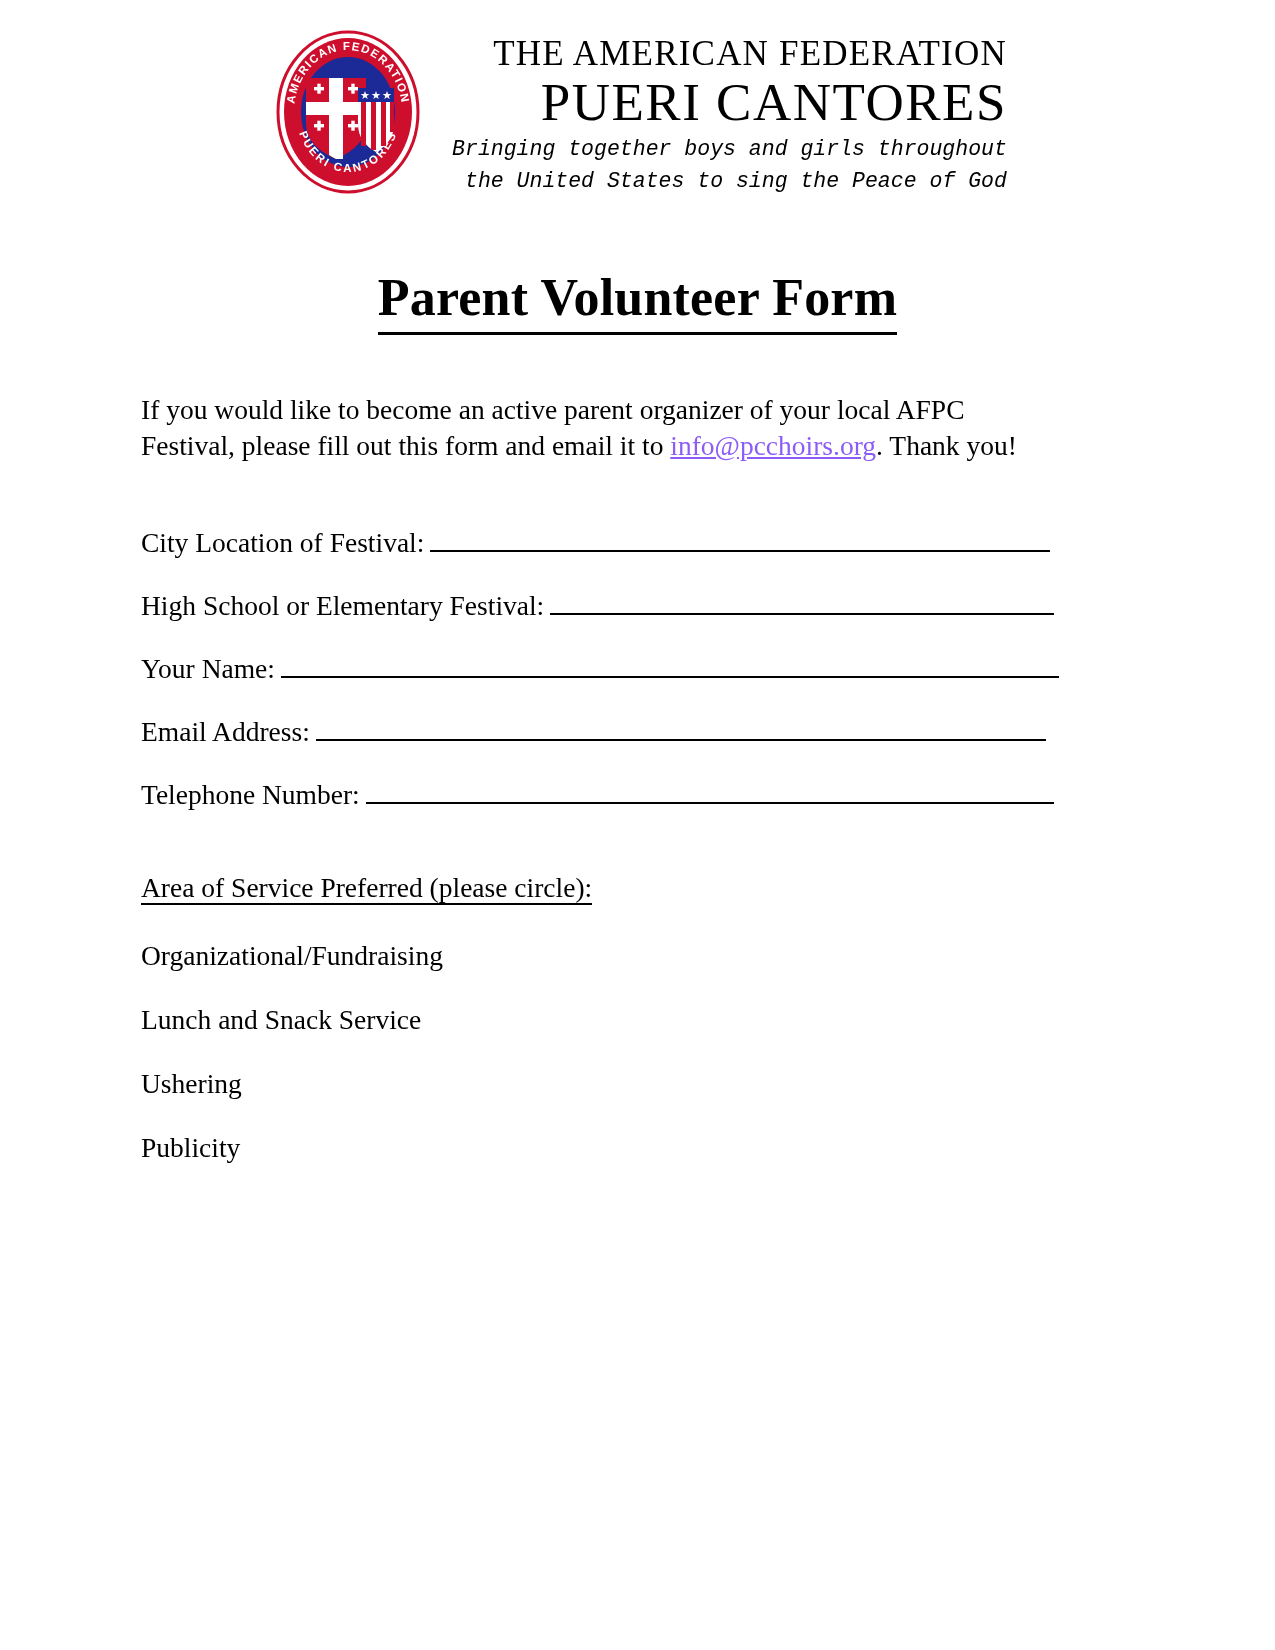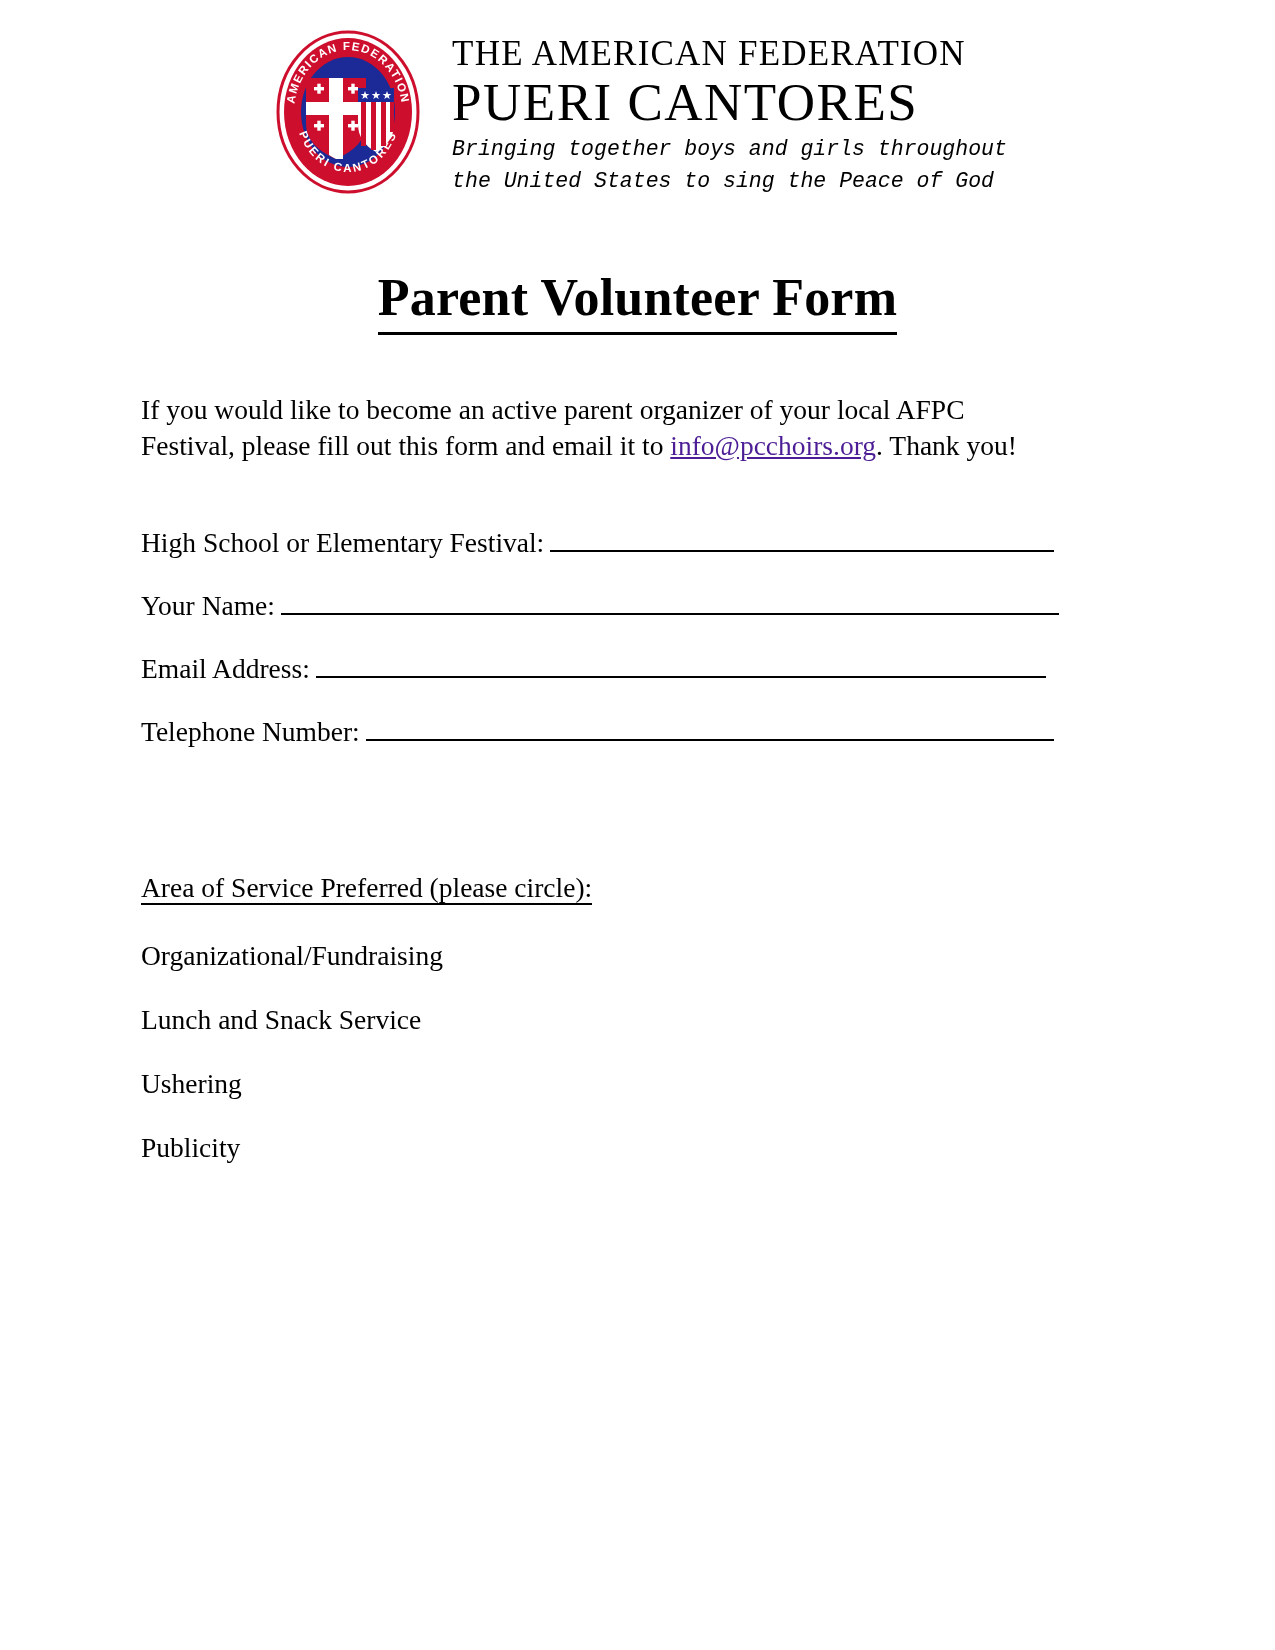--- a/index.html
+++ b/index.html
@@ -45,7 +45,7 @@
   .lh-text {
     margin-left: 24px;
     padding-top: 12px;
-    text-align: left;
+    text-align: right;
   }
   .lh-line1 {
     font-family: "Liberation Serif", "DejaVu Serif", serif;

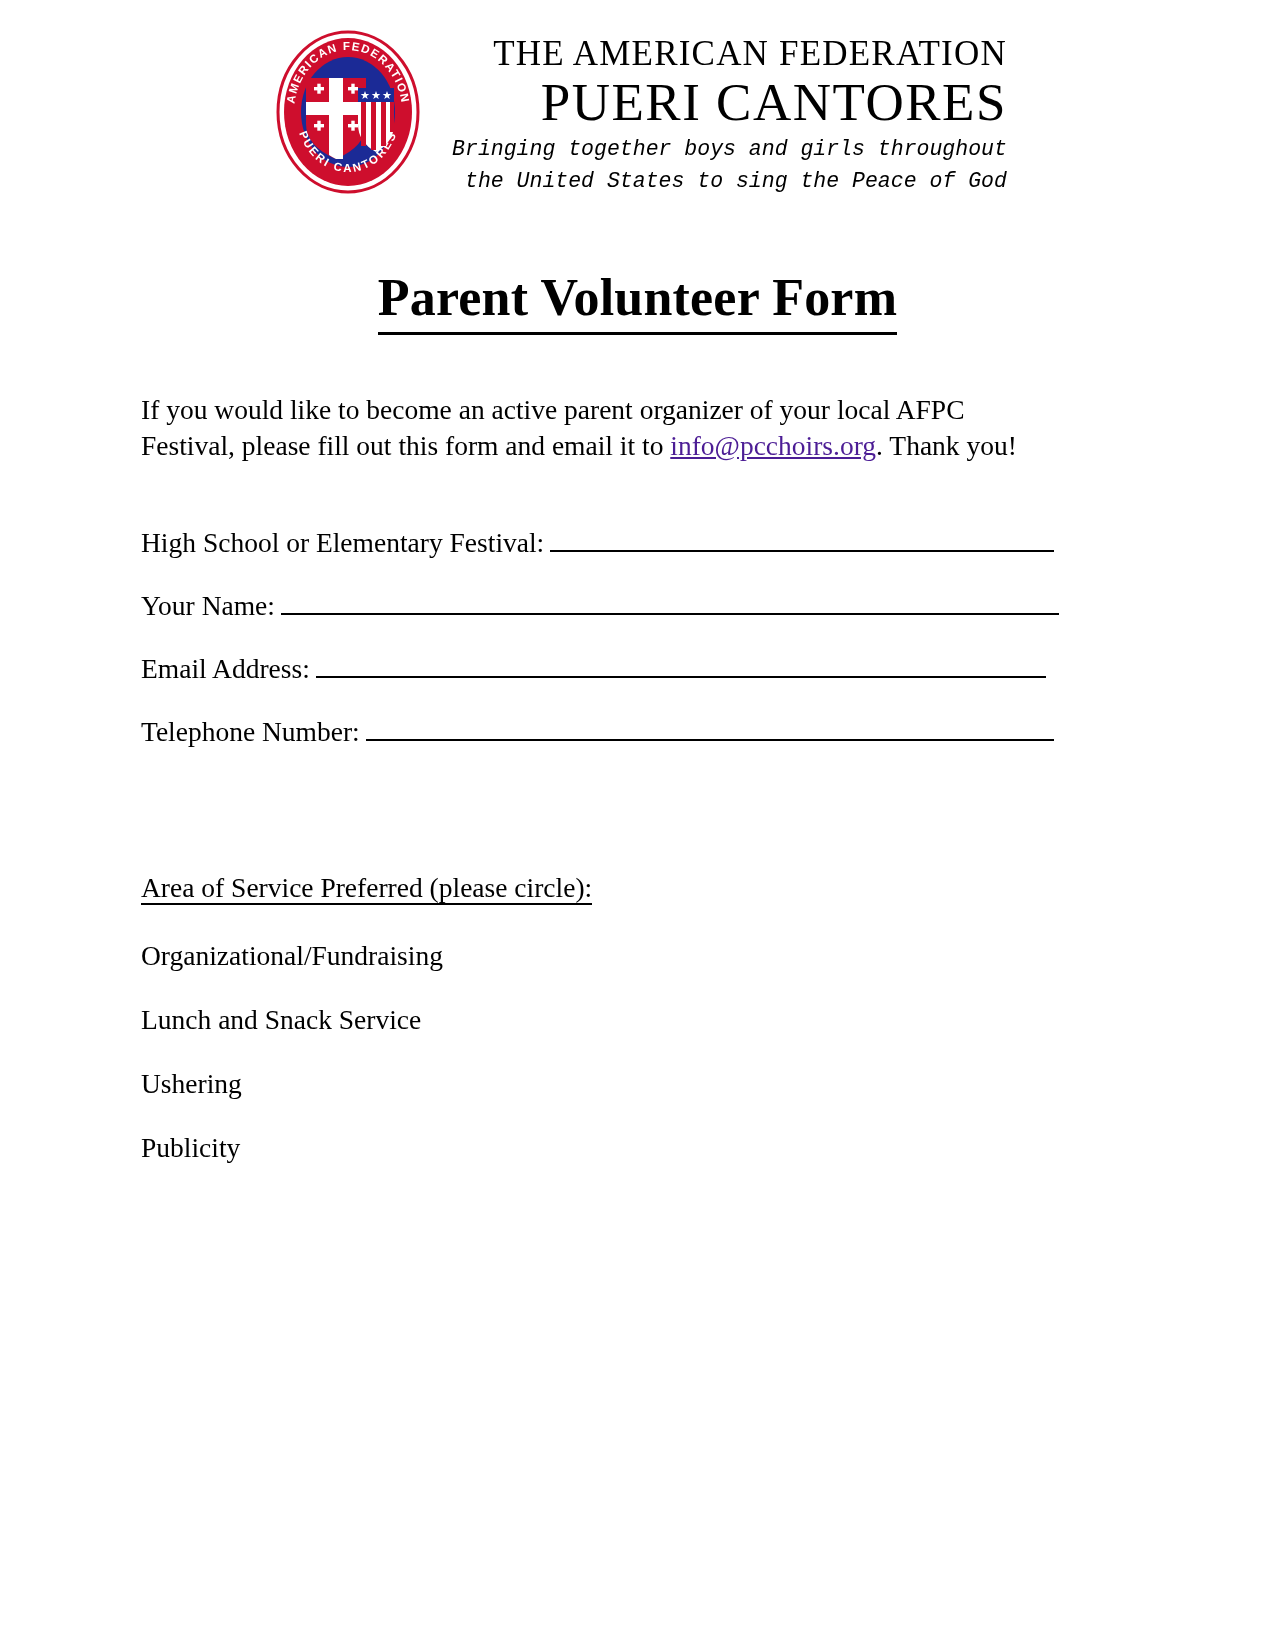--- a/index.html
+++ b/index.html
@@ -98,7 +98,7 @@
   }
   .intro { width: 900px; }
   .link-blue {
-    color: #4c1d95;
+    color: #8b5cf6;
     text-decoration: underline;
     font-family: Liberation Serif, serif;
   }

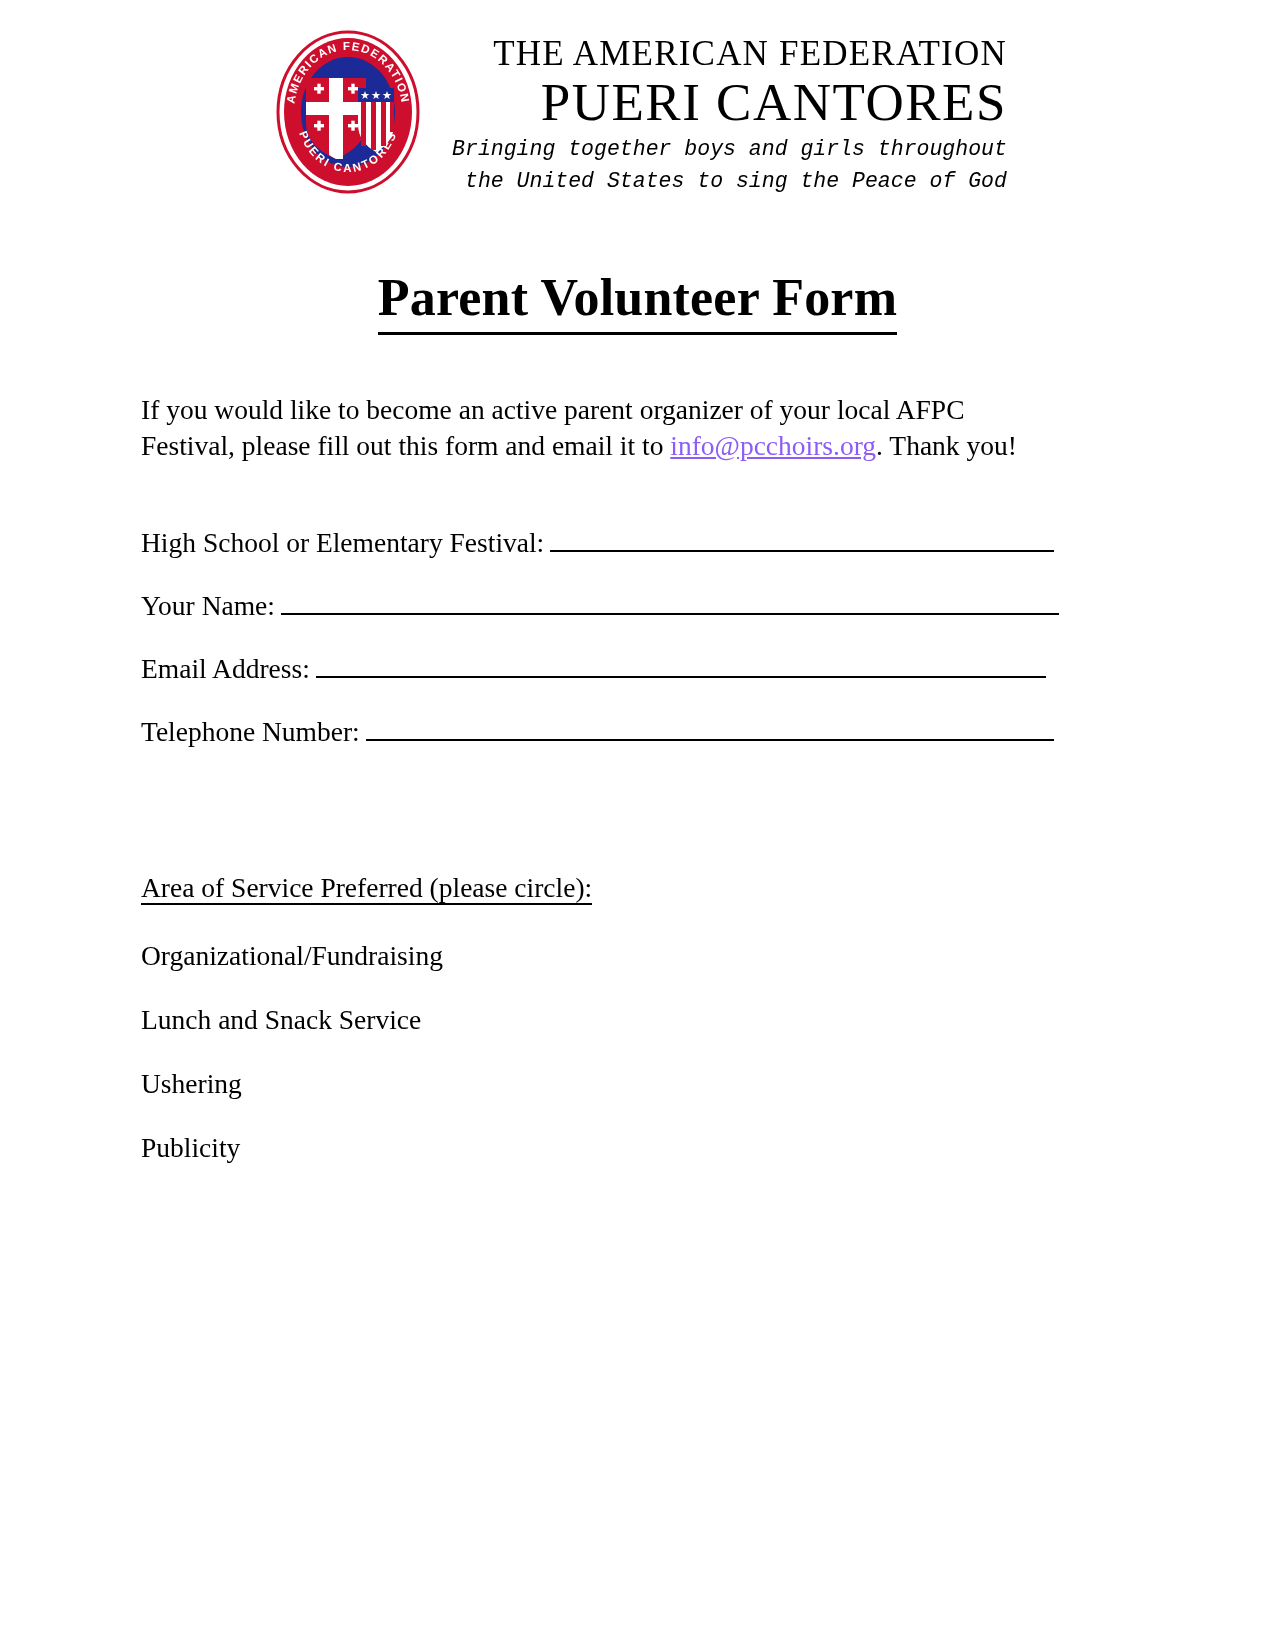--- a/index.html
+++ b/index.html
@@ -258,6 +258,9 @@
 
   <div class="fields">
 
+    <div class="field-row">
+      <span class="field-label">City Location of Festival:</span><span class="field-rule" style="width:620px;"></span>
+    </div>
 
     <div class="field-row">
       <span class="field-label">High School or Elementary Festival:</span><span class="field-rule" style="width:504px;"></span>

